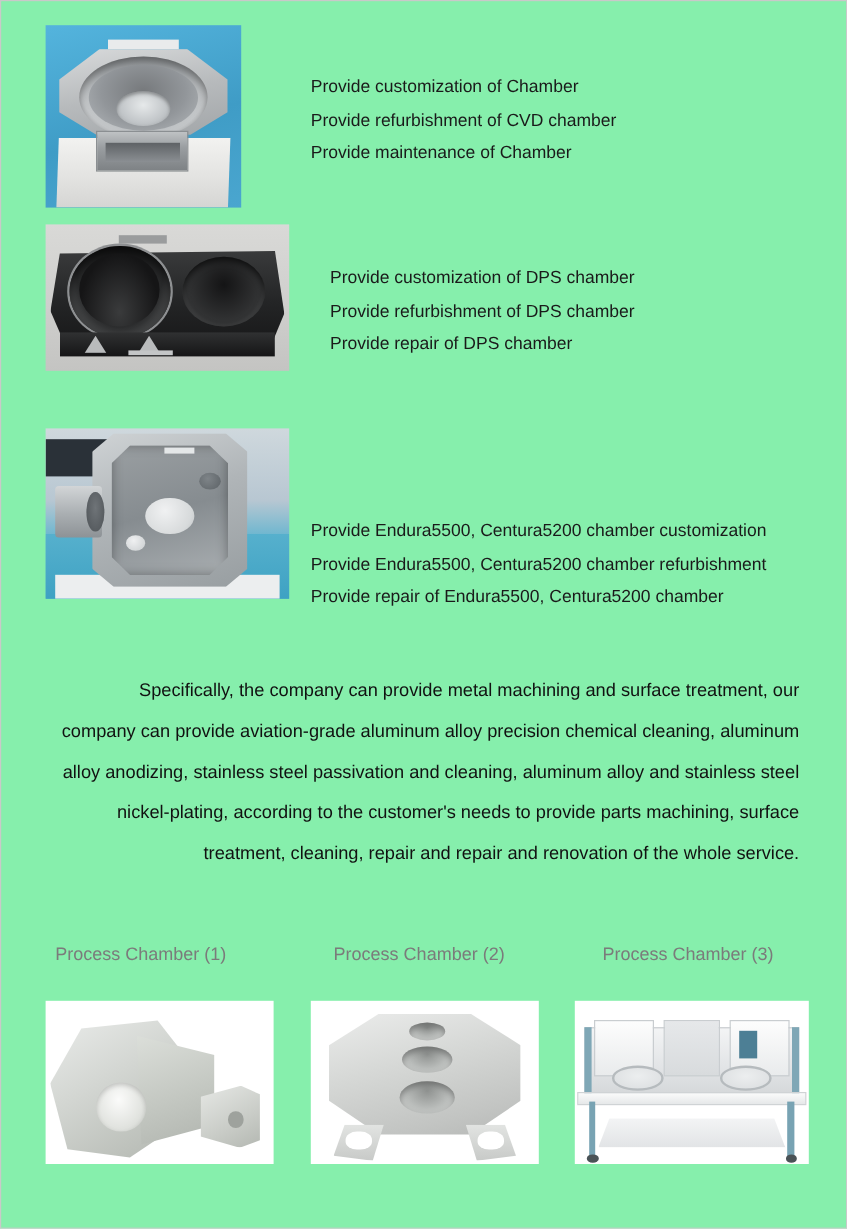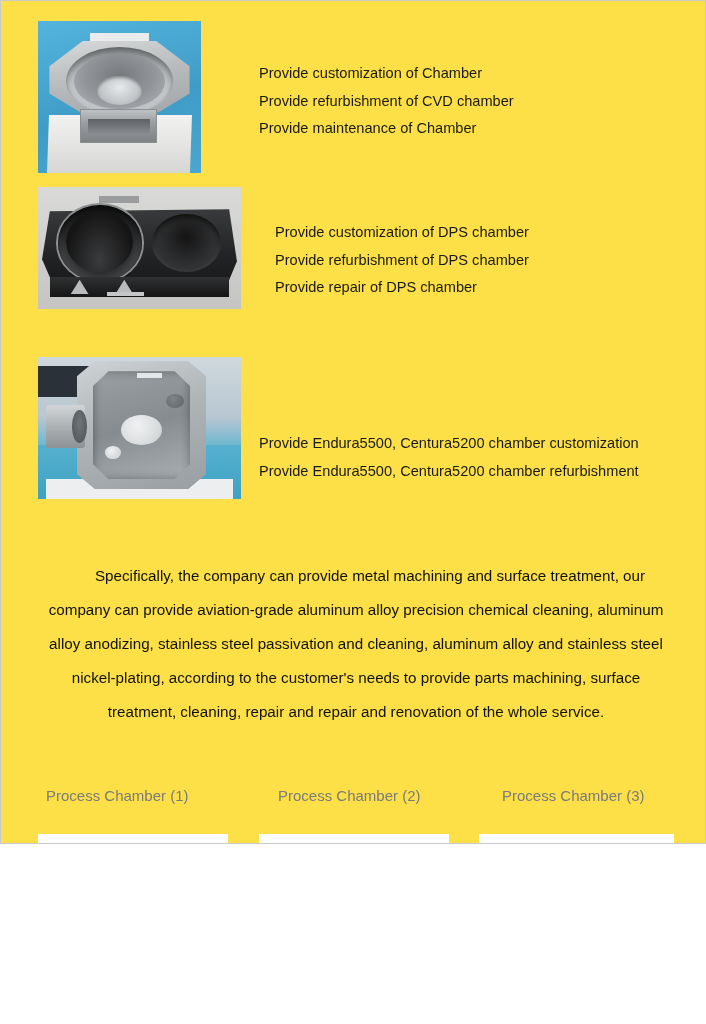--- a/index.html
+++ b/index.html
@@ -14,8 +14,8 @@
   .page {
     position: relative;
     width: 706px;
-    height: 844px;
-    background: #fde047;
+    height: 1024px;
+    background: #86efac;
     overflow: hidden;
     border: 1px solid #c9c9c9;
     box-sizing: border-box;

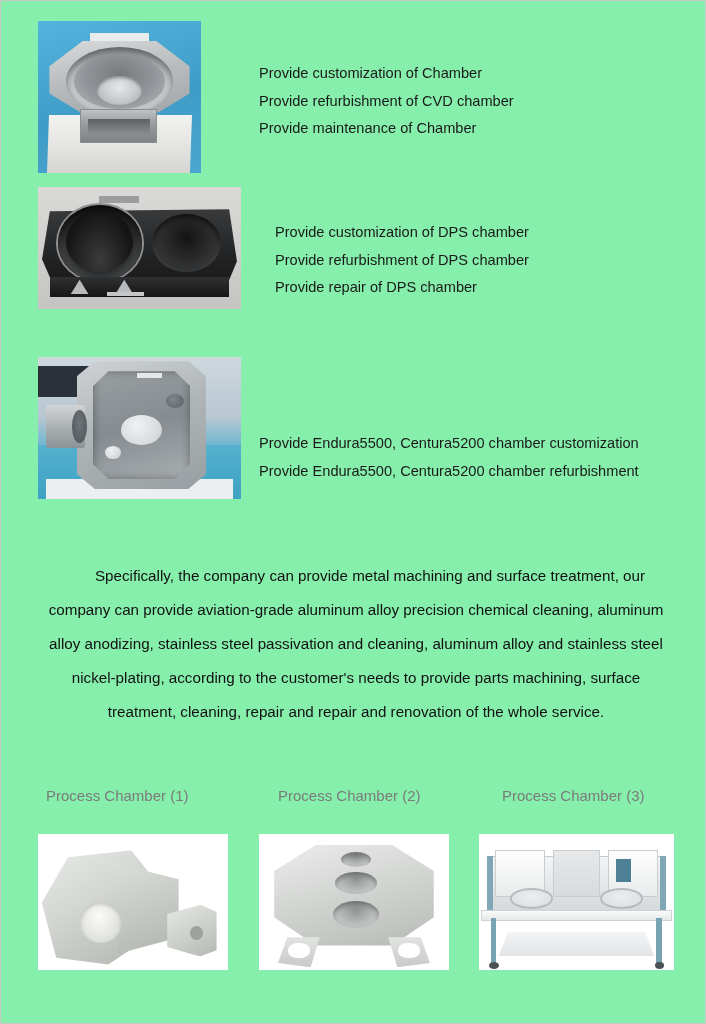--- a/index.html
+++ b/index.html
@@ -372,6 +372,7 @@
   <div class="lines" style="left:258px; top:388px;margin-top:41px;">
     <div>Provide Endura5500, Centura5200 chamber customization</div>
     <div>Provide Endura5500, Centura5200 chamber refurbishment</div>
+    <div>Provide repair of Endura5500, Centura5200 chamber</div>
   </div>
 
   <div class="para" style="left:45px; top:558px; width:620px;">Specifically, the company can provide metal machining and surface treatment, our company can provide aviation-grade aluminum alloy precision chemical cleaning, aluminum alloy anodizing, stainless steel passivation and cleaning, aluminum alloy and stainless steel nickel-plating, according to the customer's needs to provide parts machining, surface treatment, cleaning, repair and repair and renovation of the whole service.</div>

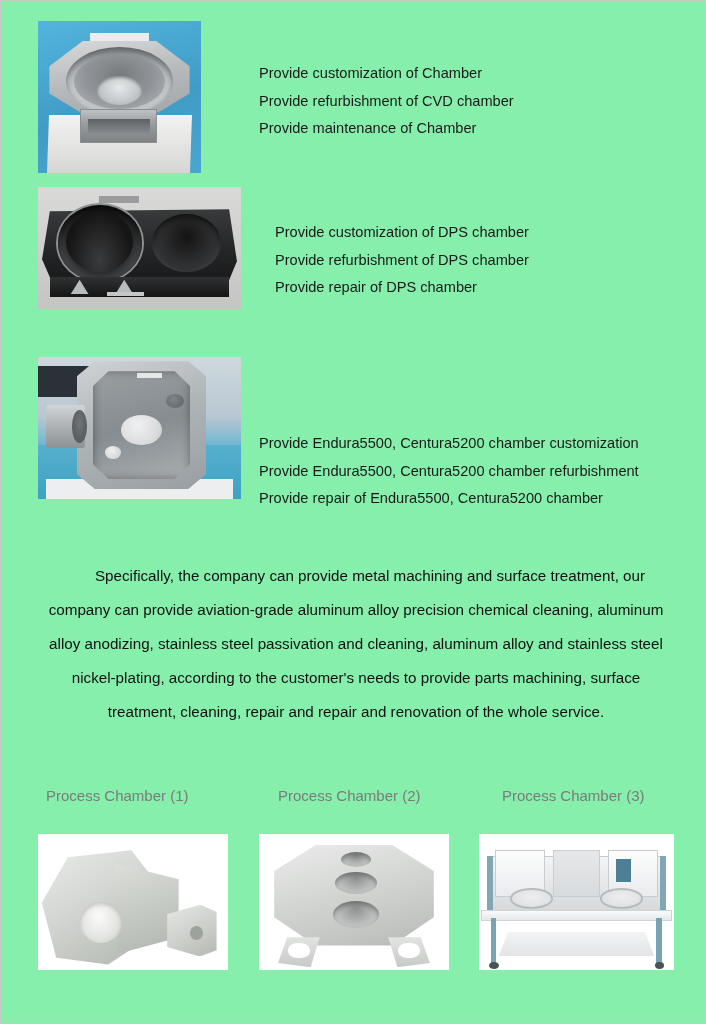--- a/index.html
+++ b/index.html
@@ -45,7 +45,7 @@
     font-size: 15.2px;
     line-height: 34px;
     text-indent: 28px;
-    text-align: center;
+    text-align: right;
   }
   .pc-caption {
     position: absolute;

